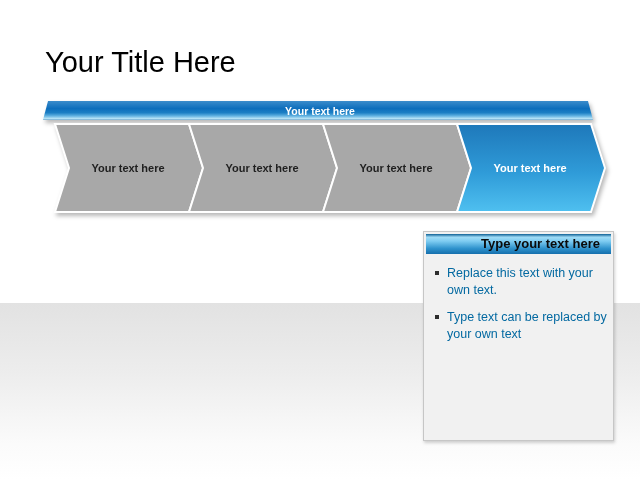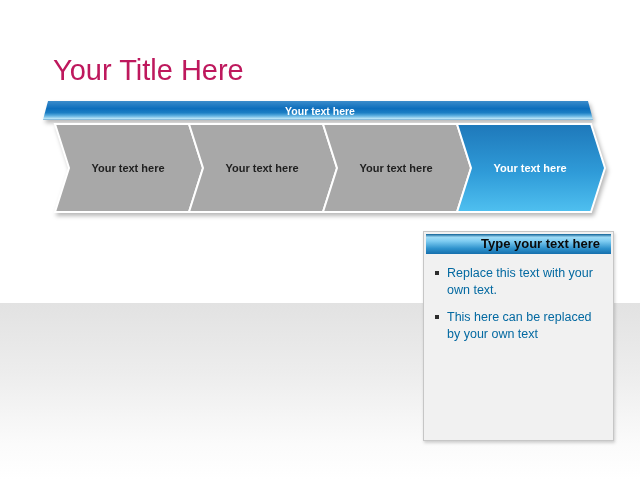--- a/index.html
+++ b/index.html
@@ -12,8 +12,8 @@
     background:linear-gradient(to bottom,#e2e2e2 0%,#ededed 40%,#fbfbfb 80%,#ffffff 100%);
   }
   .slide-title{
-    position:absolute;left:37px;top:38px;margin:16px;
-    font-size:29px;font-weight:400;color:#be185d;letter-spacing:0;
+    position:absolute;left:37px;top:38px;margin:8px;
+    font-size:29px;font-weight:400;color:#000000;letter-spacing:0;
     white-space:nowrap;
   }
   .diagram-svg{

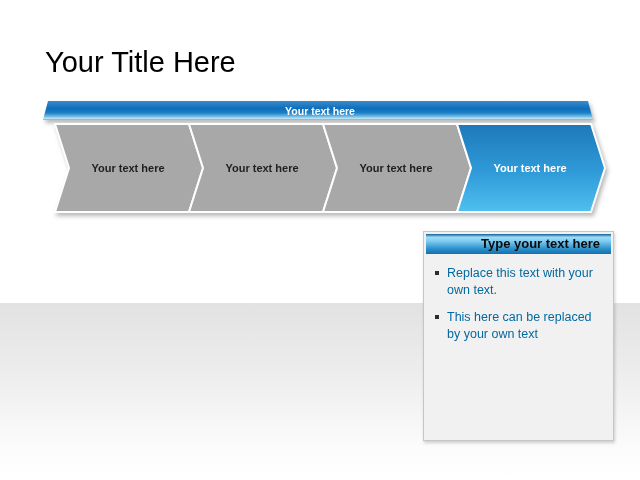--- a/index.html
+++ b/index.html
@@ -92,7 +92,7 @@
       </div>
       <div class="bullet-item">
         <span class="bullet-square"></span>
-        <span>This here can be replaced by your own text</span>
+        <span>Type text can be replaced by your own text</span>
       </div>
     </div>
   </div>

